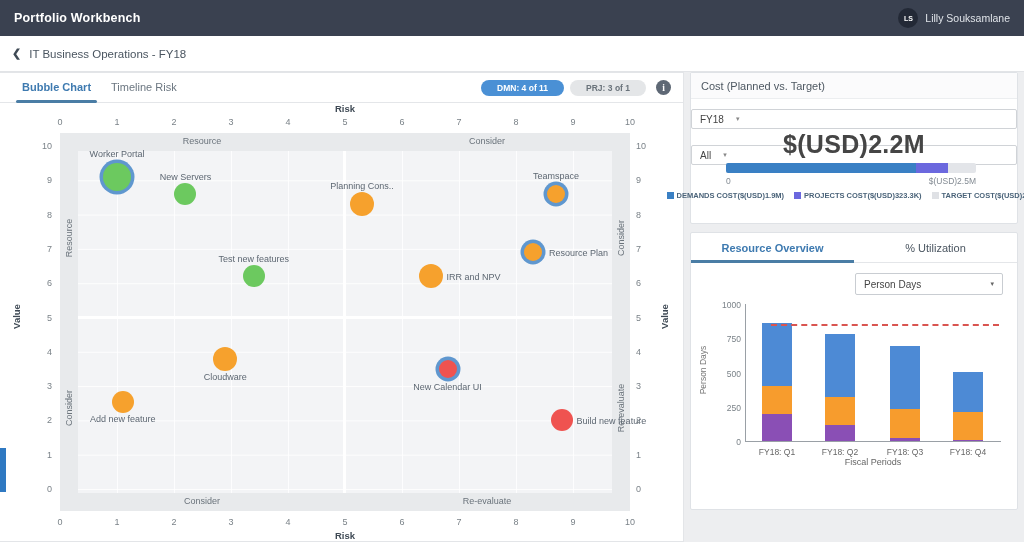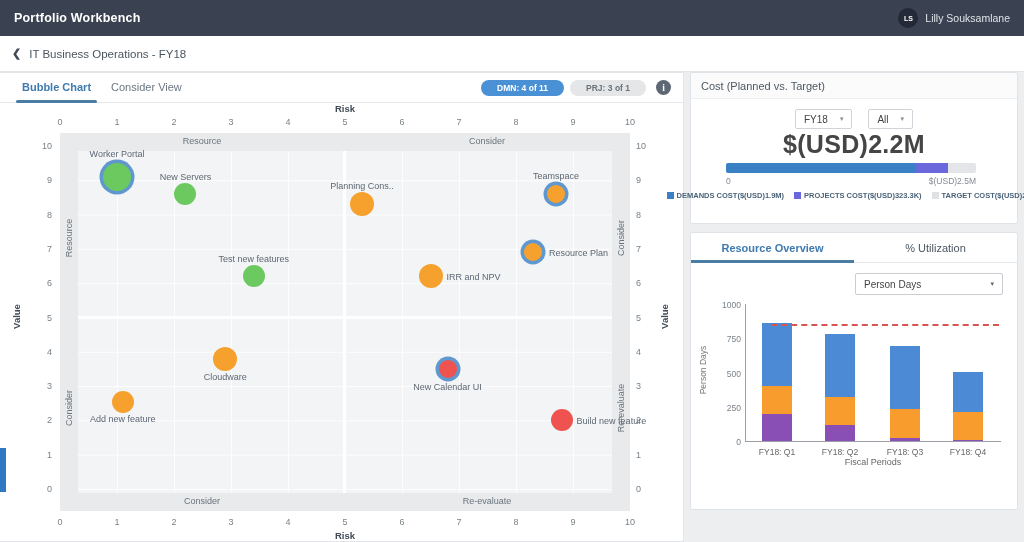--- a/index.html
+++ b/index.html
@@ -127,7 +127,7 @@
     <div class="left-card">
       <div class="tabrow">
         <div class="tab active">Bubble Chart</div>
-        <div class="tab">Consider View</div>
+        <div class="tab">Timeline Risk</div>
         <div class="tab-spacer"></div>
         <div class="pill blue">DMN: 4 of 11</div>
         <div class="pill gray">PRJ: 3 of 1</div>

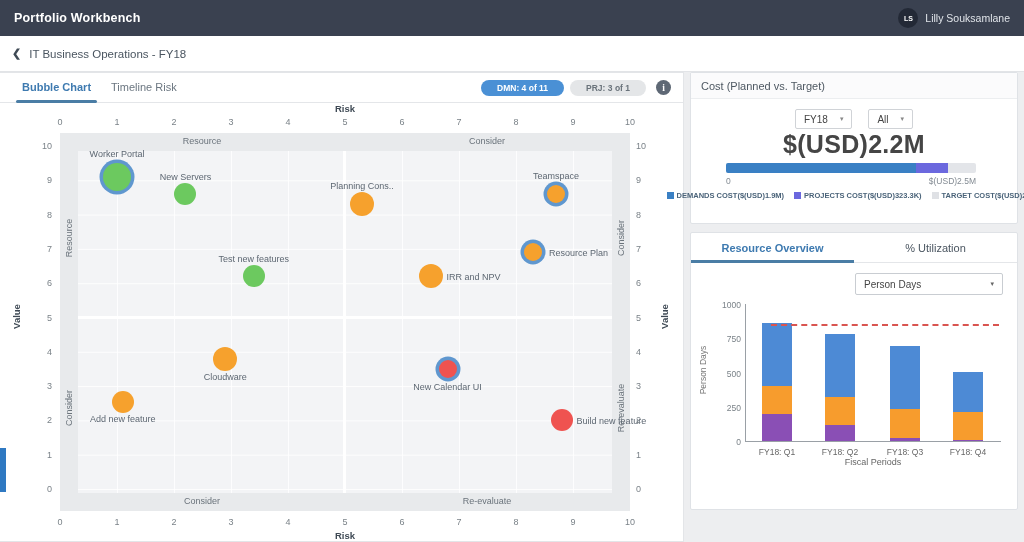--- a/index.html
+++ b/index.html
@@ -67,7 +67,7 @@
   .card2 { margin-top:8px; height:278px; }
   .card-header { height:26px; border-bottom:1px solid #eceef0; background:#fbfbfc; display:flex;
     align-items:center; padding:0 10px; font-size:11px; color:#4e5862; }
-  .filters { position:absolute; left:0; top:36px; width:100%; display:flex; justify-content:center; gap:16px; }
+  .filters { position:absolute; left:0; top:36px; width:100%; display:flex; justify-content:center; gap:16px;flex-direction:column; }
   .selbox { border:1px solid #d0d3d7; border-radius:2px; height:20px; display:flex; align-items:center;
     gap:12px; padding:0 8px; font-size:10px; color:#444; cursor:pointer; background:#fff; }
   .selbox .caret { font-size:7px; color:#888; }

